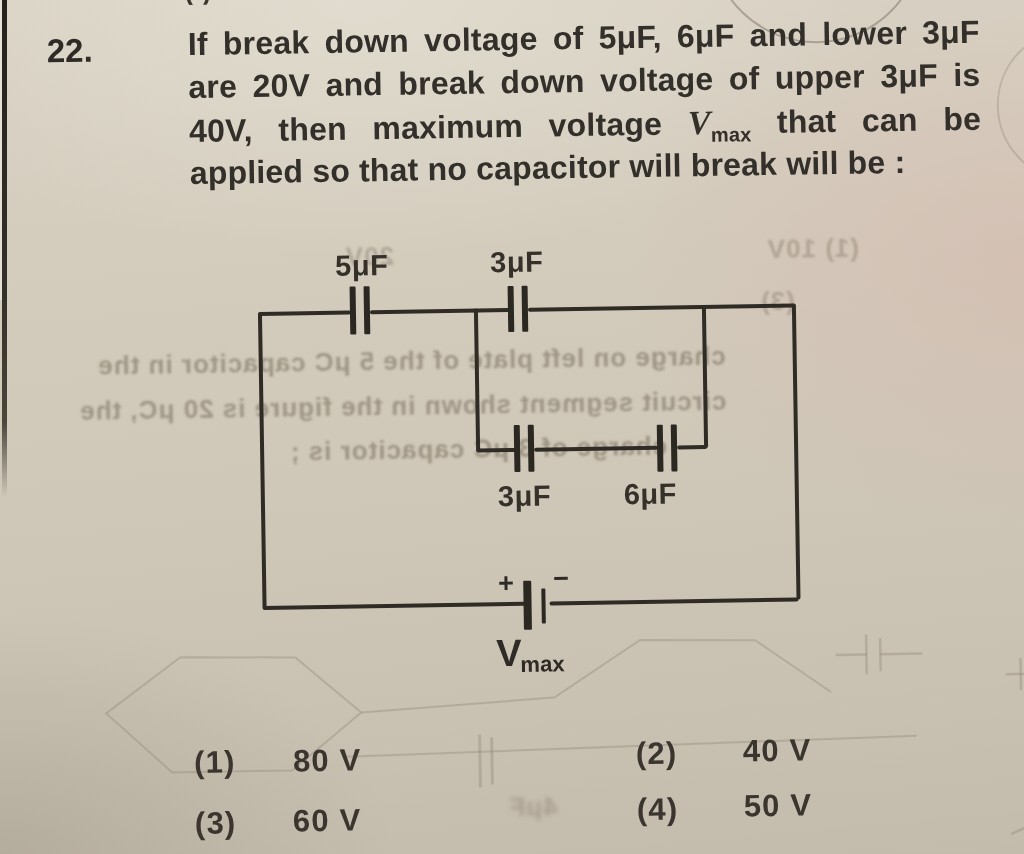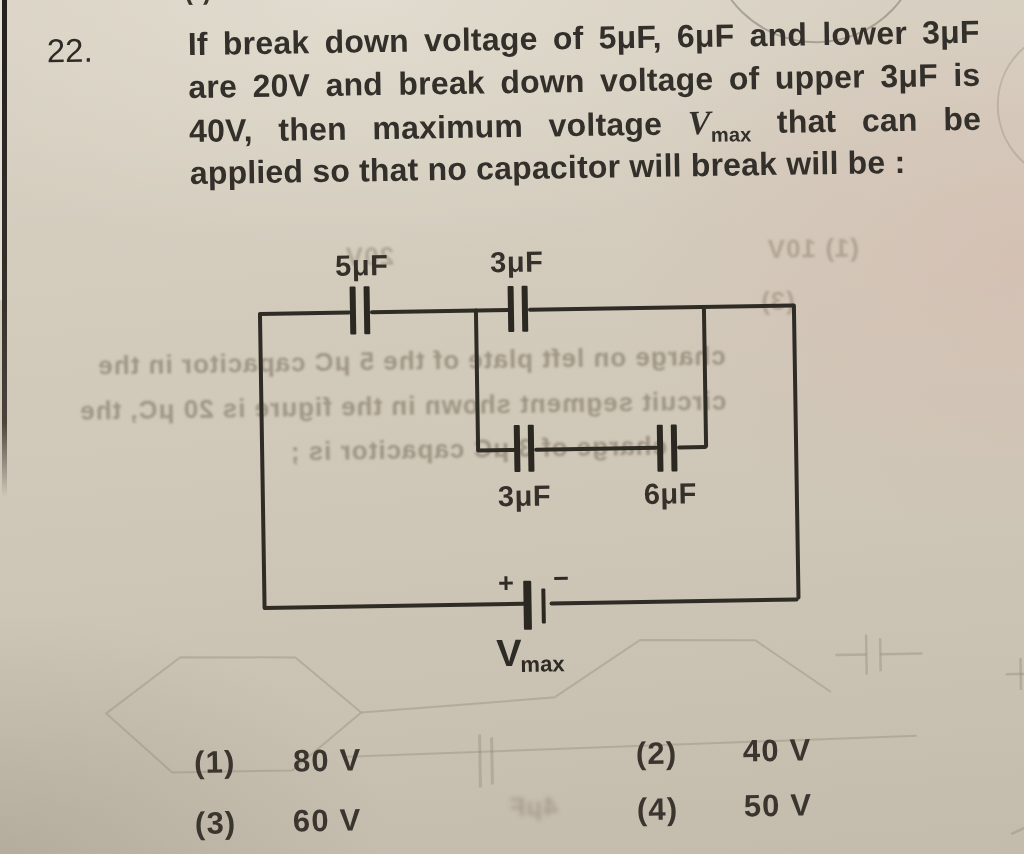--- a/index.html
+++ b/index.html
@@ -20,7 +20,7 @@
     text-align:justify;text-align-last:justify;white-space:nowrap;
   }
   .qline.last{text-align-last:left;}
-  .qnum{position:absolute;left:46px;top:33px;font-size:33px;font-weight:400;color:#2e2b27;}
+  .qnum{position:absolute;left:46px;top:33px;font-size:33px;font-weight:700;color:#2e2b27;}
   .vsub{font-size:20px;vertical-align:-8px;font-weight:700;}
   .vvar{font-family:"Liberation Serif",serif;font-style:italic;font-weight:700;font-size:34px;}
   

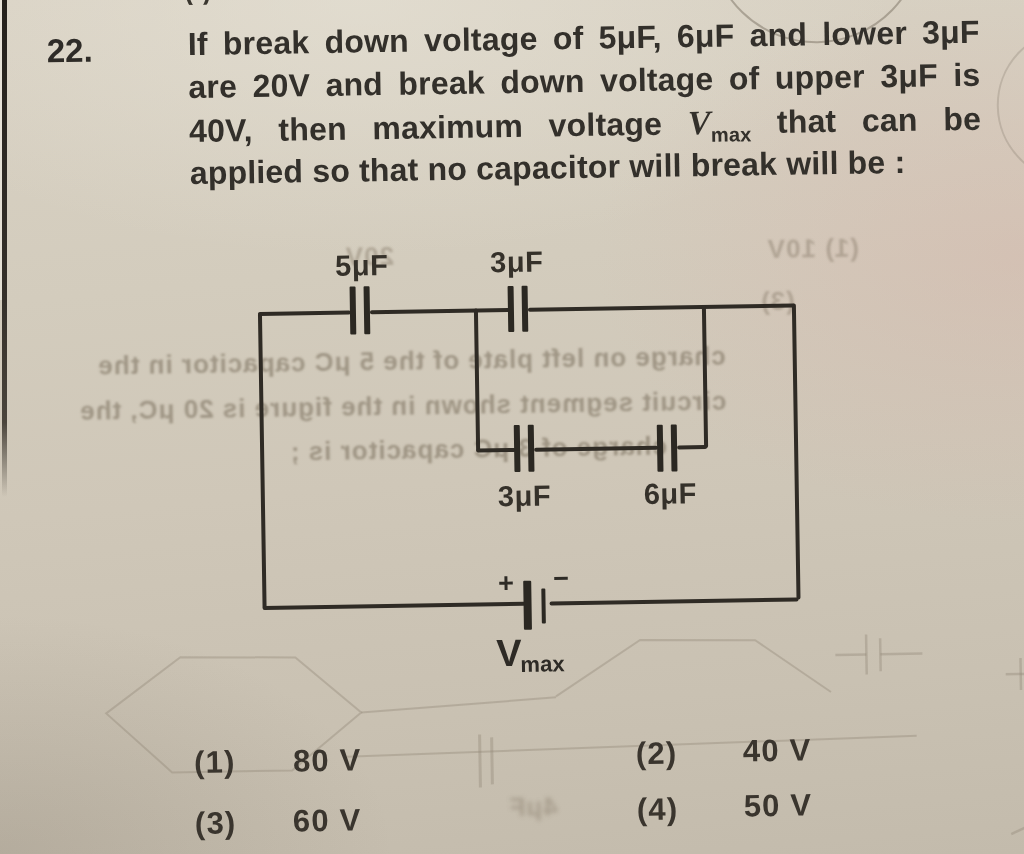--- a/index.html
+++ b/index.html
@@ -133,7 +133,7 @@
     <div class="clabel" style="left:331px;top:255px;">5μF</div>
     <div class="clabel" style="left:486px;top:254px;">3μF</div>
     <div class="clabel" style="left:490px;top:488px;">3μF</div>
-    <div class="clabel" style="left:636px;top:488px;">6μF</div>
+    <div class="clabel" style="left:616px;top:488px;">6μF</div>
     <div class="sign" style="left:489px;top:578px;">+</div>
     <div class="sign" style="left:544px;top:574px;">−</div>
     <div class="vmax-v" style="left:486px;top:642px;">V</div>

